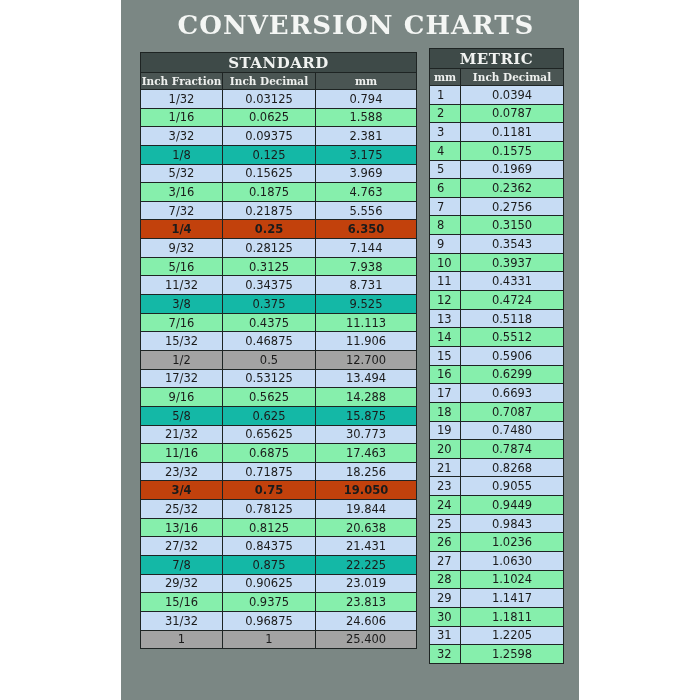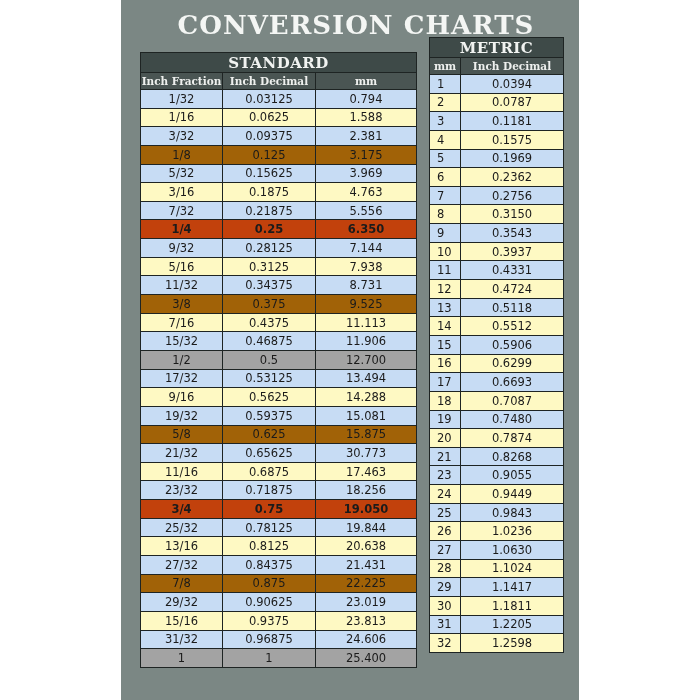--- a/index.html
+++ b/index.html
@@ -16,7 +16,7 @@
   table { border-collapse:collapse; position:absolute; table-layout:fixed; }
   td, th { border:1px solid #1e2423; padding:0; text-align:center; overflow:hidden; white-space:nowrap; }
   .std { left:19px; top:52px; width:276px; }
-  .met { left:308px; top:37px; width:134px;border-radius:9px; }
+  .met { left:308px; top:48px; width:134px;border-radius:9px; }
   .band th {
     background:#3e4a48; color:#f1f3f1; font-family:"DejaVu Serif", serif; font-weight:bold;
     font-size:15px; height:19px; letter-spacing:0.5px;

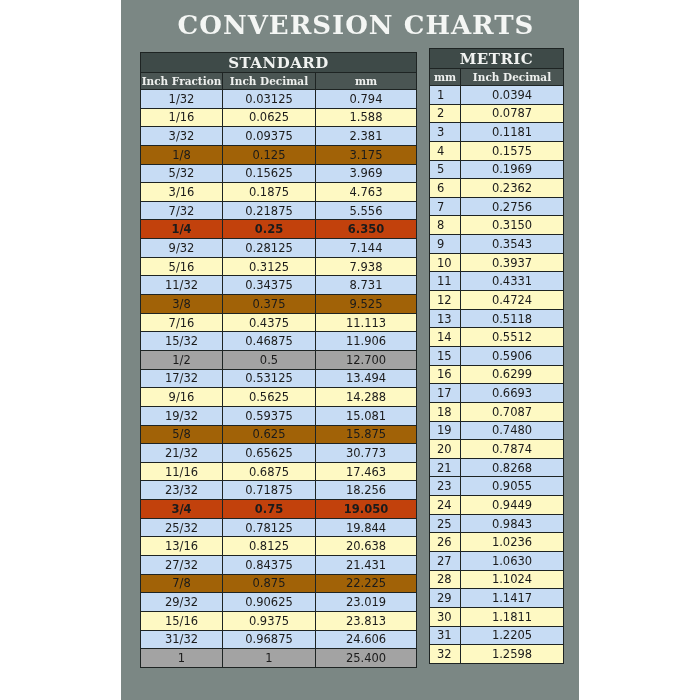--- a/index.html
+++ b/index.html
@@ -30,7 +30,7 @@
   }
   .met tbody td.mm { text-align:left; padding-left:7px; }
   .c-blue { background:#c7dcf4; }
-  .c-green { background:#fef9c3; }
+  .c-green { background:#86efac; }
   .c-yellow { background:#a16207;padding-left:32px; }
   .c-orange { background:#c2410c;font-weight:bold; }
   .c-pink { background:#a3a3a3; }

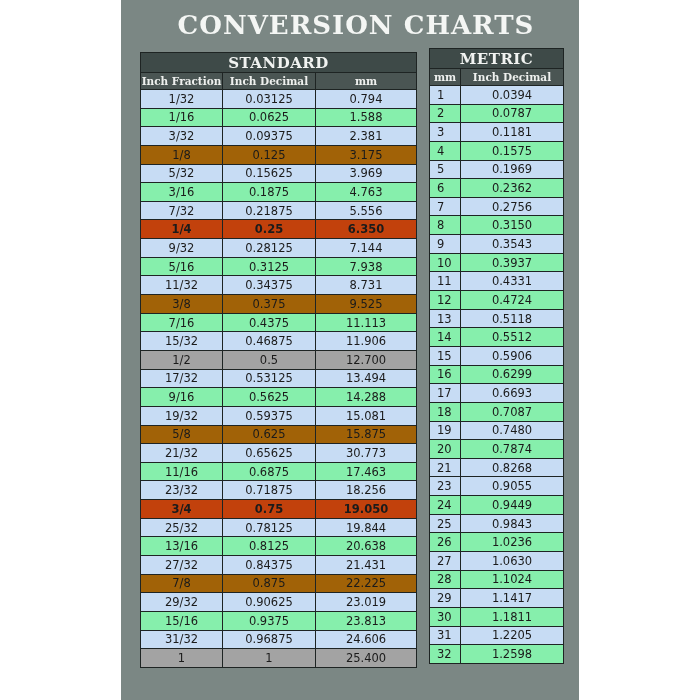--- a/index.html
+++ b/index.html
@@ -31,7 +31,7 @@
   .met tbody td.mm { text-align:left; padding-left:7px; }
   .c-blue { background:#c7dcf4; }
   .c-green { background:#86efac; }
-  .c-yellow { background:#a16207;padding-left:32px; }
+  .c-yellow { background:#14b8a6;padding-left:32px; }
   .c-orange { background:#c2410c;font-weight:bold; }
   .c-pink { background:#a3a3a3; }
 </style>

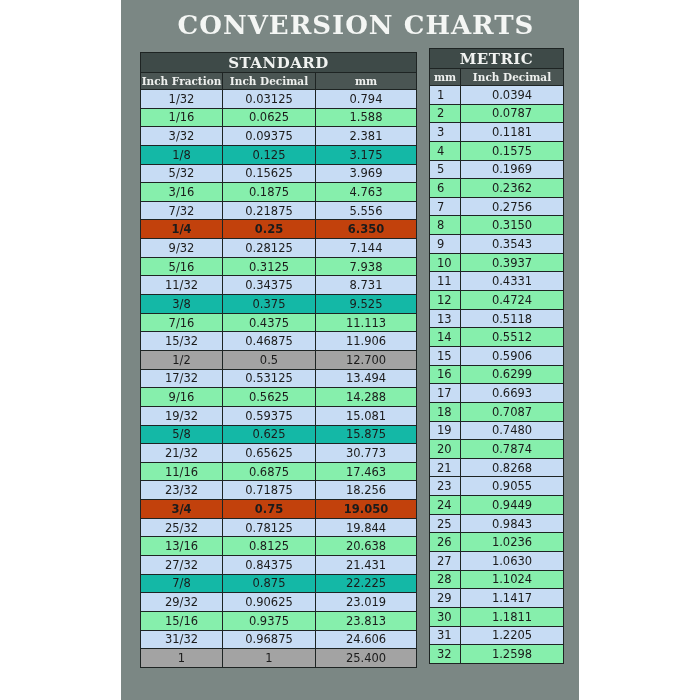--- a/index.html
+++ b/index.html
@@ -143,11 +143,6 @@
           <td>0.5625</td>
           <td>14.288</td>
         </tr>
-        <tr class="c-blue">
-          <td>19/32</td>
-          <td>0.59375</td>
-          <td>15.081</td>
-        </tr>
         <tr class="c-yellow">
           <td>5/8</td>
           <td>0.625</td>

